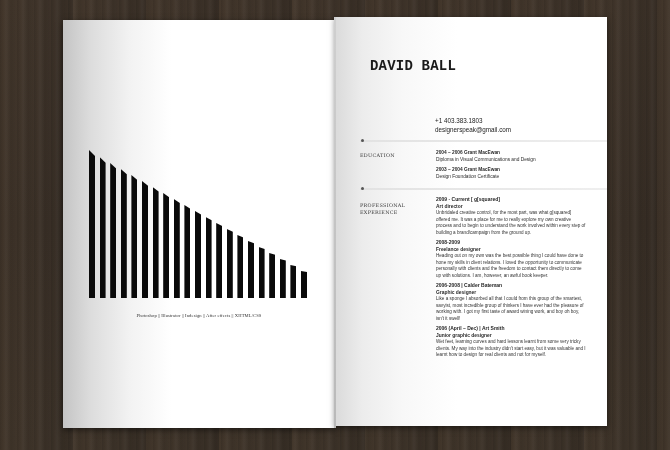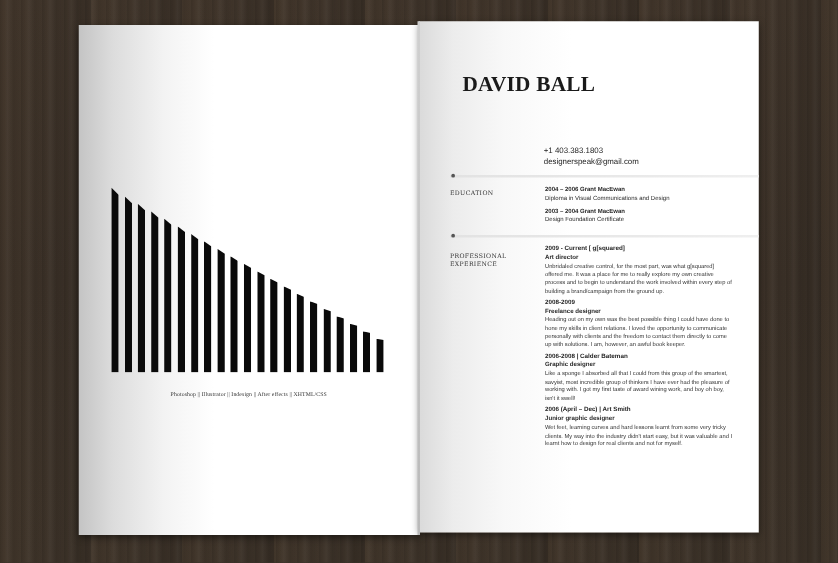--- a/index.html
+++ b/index.html
@@ -42,7 +42,7 @@
     
     .name {
       position: absolute; left: 370px; top: 58px;
-      font-family: Liberation Serif, serif; font-weight: bold; font-size: 17px;
+      font-family: Liberation Mono, monospace; font-weight: bold; font-size: 14px;
       color: #1a1a1a; letter-spacing: 0.2px;
     }
     .contact {

